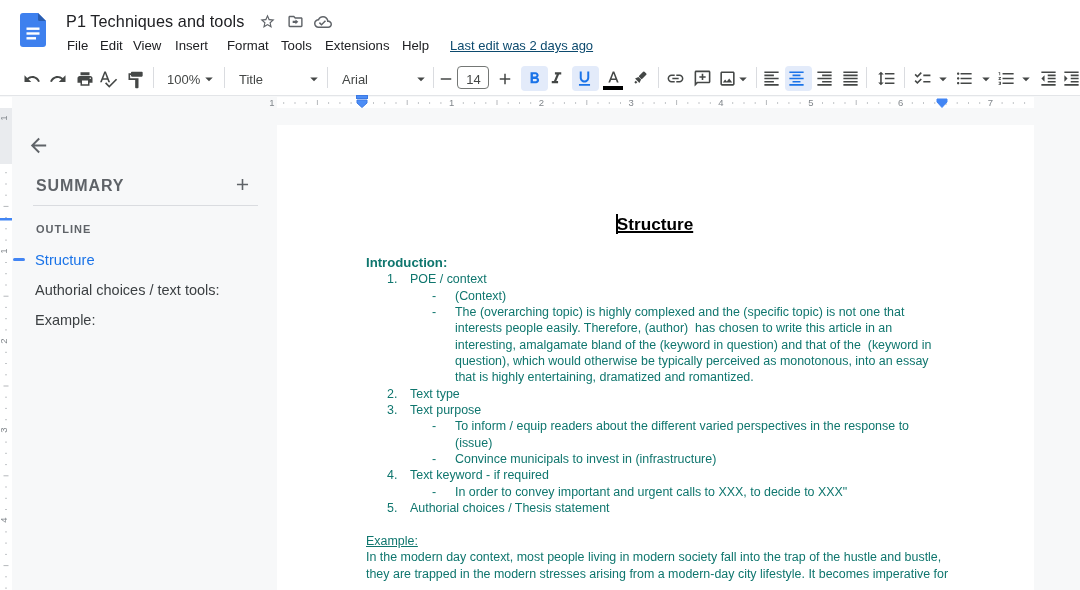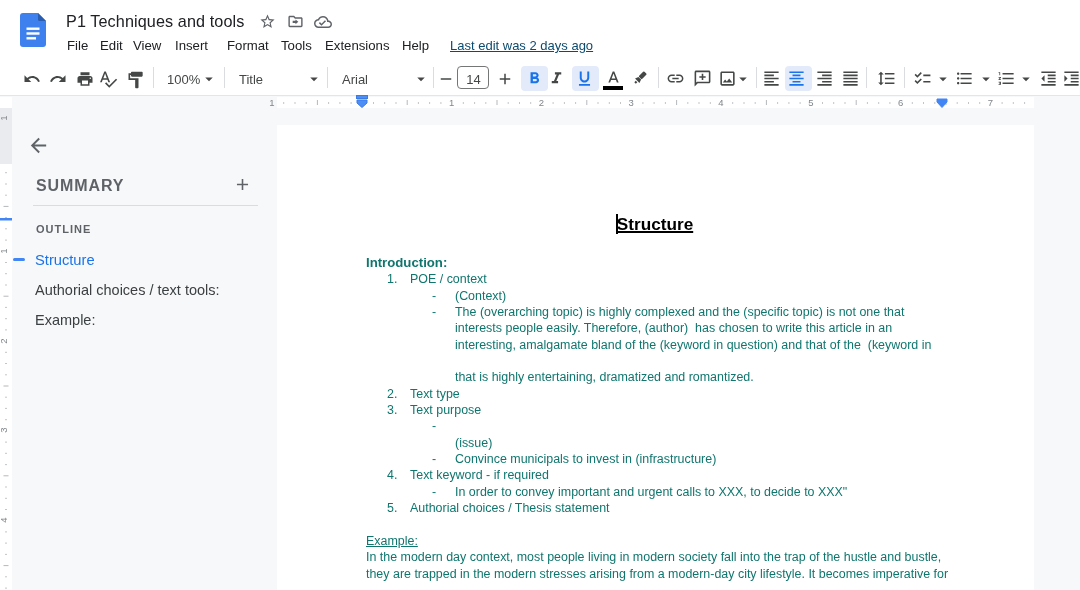--- a/index.html
+++ b/index.html
@@ -305,6 +305,7 @@
 <div class="abs dl" style="left:455px;top:303.90px">The (overarching topic) is highly <span class="sq">complexed</span> and the (specific topic) is not one that</div>
 <div class="abs dl" style="left:455px;top:320.25px">interests people easily. Therefore, (author)&nbsp; has chosen to write this article in an</div>
 <div class="abs dl" style="left:455px;top:336.60px">interesting, amalgamate bland of the (keyword in question) and that of the&nbsp; (keyword in</div>
+<div class="abs dl" style="left:455px;top:352.95px">question), which would otherwise be typically perceived as monotonous, into an essay</div>
 <div class="abs dl" style="left:455px;top:369.30px">that is highly entertaining, dramatized and <span class="sq">romantized</span>.</div>
 <div class="abs dl" style="left:387px;top:385.65px">2.</div>
 <div class="abs dl" style="left:410px;top:385.65px">Text type</div>

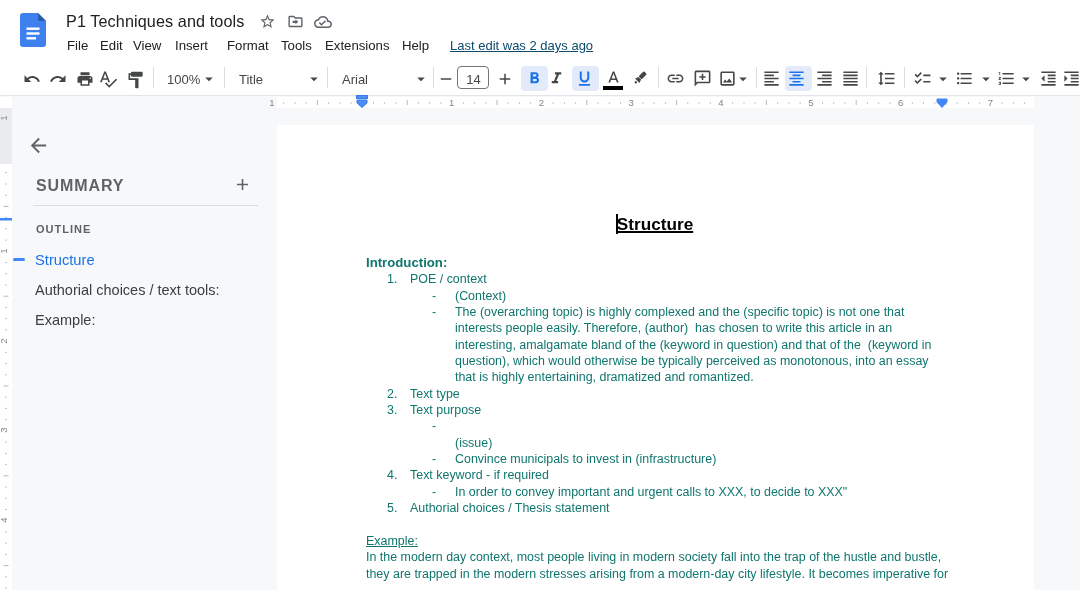--- a/index.html
+++ b/index.html
@@ -312,6 +312,7 @@
 <div class="abs dl" style="left:387px;top:402.00px">3.</div>
 <div class="abs dl" style="left:410px;top:402.00px">Text purpose</div>
 <div class="abs dl" style="left:432px;top:418.35px">-</div>
+<div class="abs dl" style="left:455px;top:418.35px">To inform / equip readers about the different varied perspectives in the response to</div>
 <div class="abs dl" style="left:455px;top:434.70px">(issue)</div>
 <div class="abs dl" style="left:432px;top:451.05px">-</div>
 <div class="abs dl" style="left:455px;top:451.05px">Convince municipals to invest in (infrastructure)</div>

